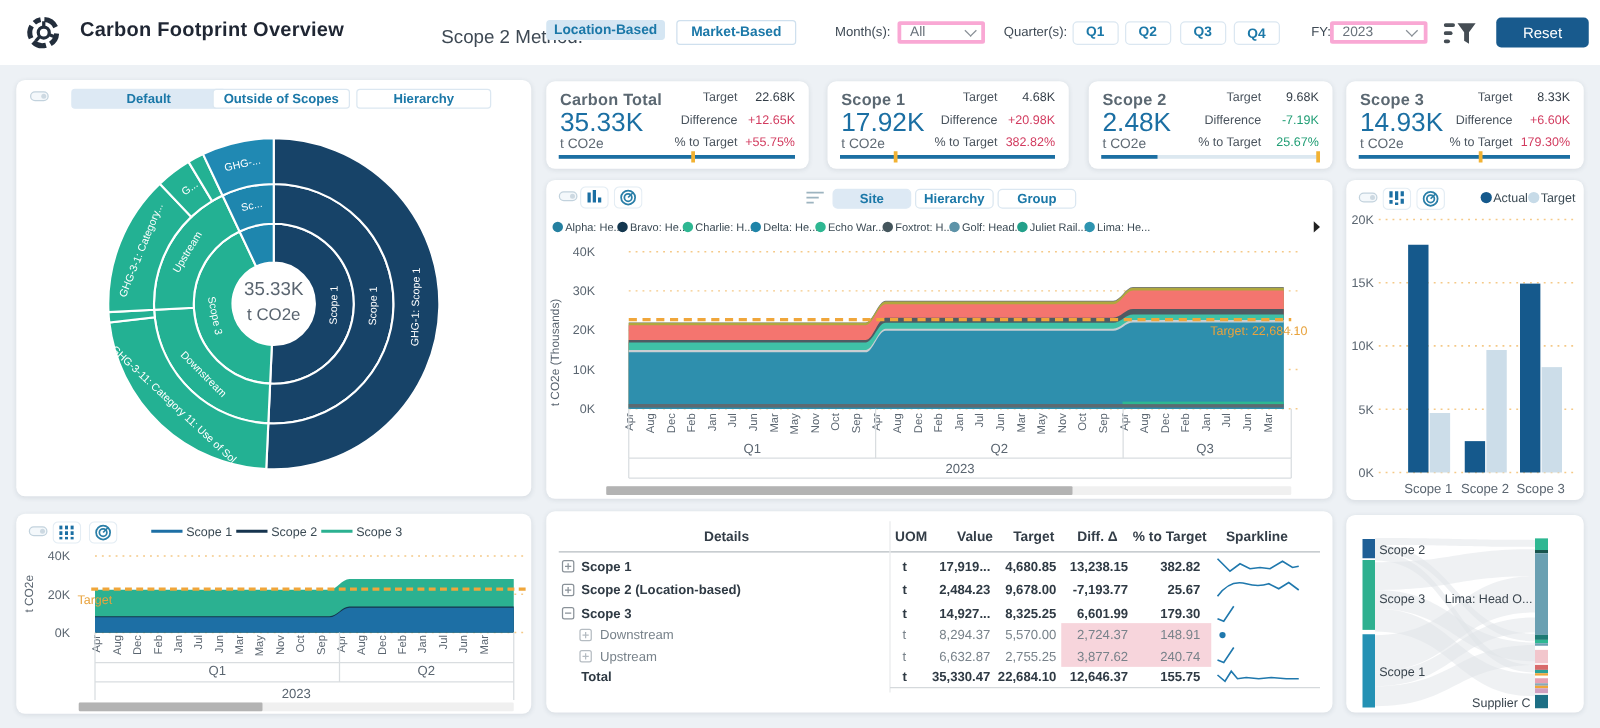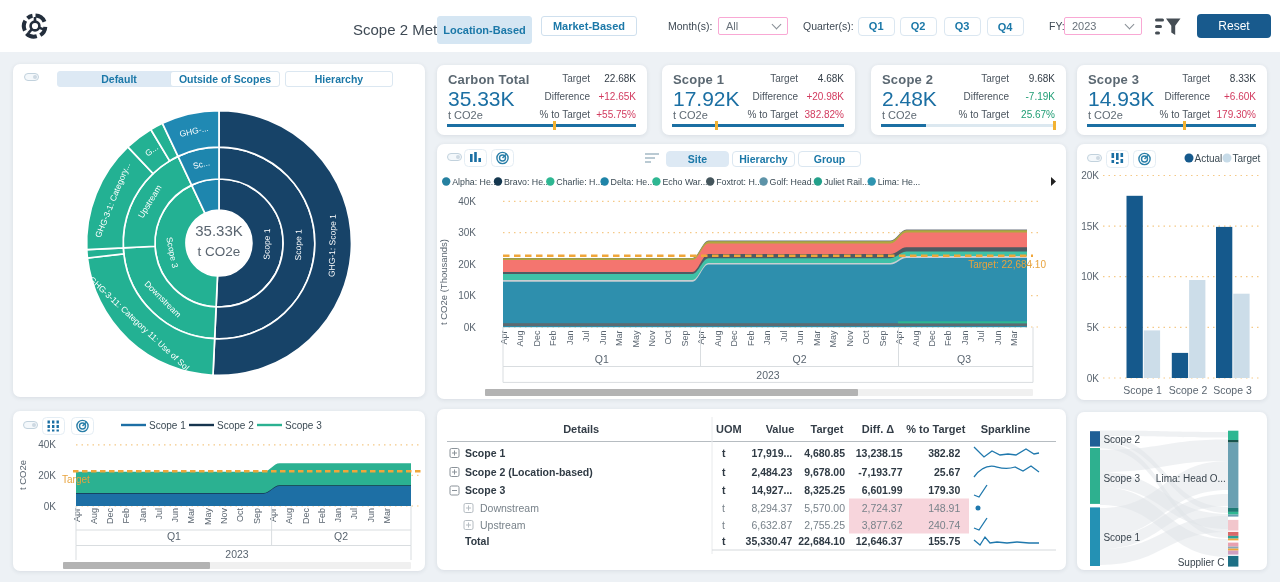--- a/index.html
+++ b/index.html
@@ -36,6 +36,7 @@
           <path d="M12.7 19.3 L9.6 22.8"></path>
         </g>
       </svg>
+<div class="abs" style="left:64px;top:16px;font-size:16px;font-weight:bold;color:#1f2633;letter-spacing:.2px">Carbon Footprint Overview</div>
 <div class="hlab" style="left:353px;top:21px;font-size:15px">Scope 2 Method:</div>
 <div class="pillbtn act" style="left:437px;top:16px;width:95px;height:28px;border-radius:3px;background:#d5e6f3;border-color:#d5e6f3">Location-Based</div>
 <div class="pillbtn" style="left:541px;top:16px;width:96px;height:20px;border-radius:3px;border-color:#cfe0ee">Market-Based</div>

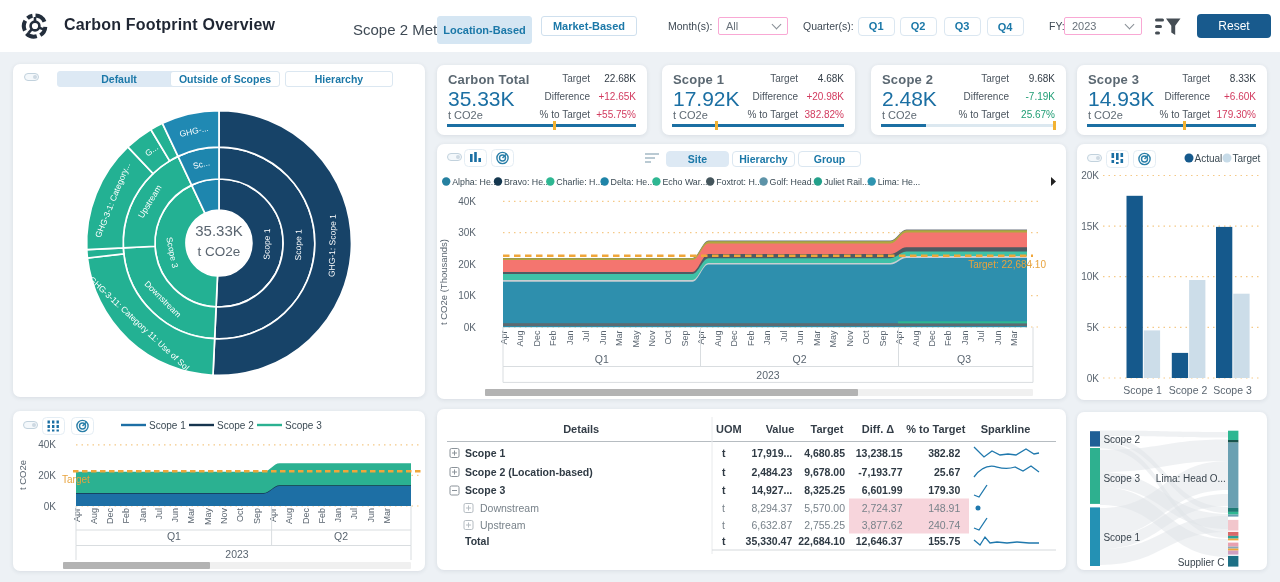--- a/index.html
+++ b/index.html
@@ -38,7 +38,7 @@
       </svg>
 <div class="abs" style="left:64px;top:16px;font-size:16px;font-weight:bold;color:#1f2633;letter-spacing:.2px">Carbon Footprint Overview</div>
 <div class="hlab" style="left:353px;top:21px;font-size:15px">Scope 2 Method:</div>
-<div class="pillbtn act" style="left:437px;top:16px;width:95px;height:28px;border-radius:3px;background:#d5e6f3;border-color:#d5e6f3">Location-Based</div>
+<div class="pillbtn act" style="left:437px;top:16px;width:95px;height:16px;border-radius:3px;background:#d5e6f3;border-color:#d5e6f3">Location-Based</div>
 <div class="pillbtn" style="left:541px;top:16px;width:96px;height:20px;border-radius:3px;border-color:#cfe0ee">Market-Based</div>
 <div class="hlab" style="left:668px;top:20px">Month(s):</div>
 <div class="selbox" style="left:718px;top:17px;width:70px;height:18px">All</div>

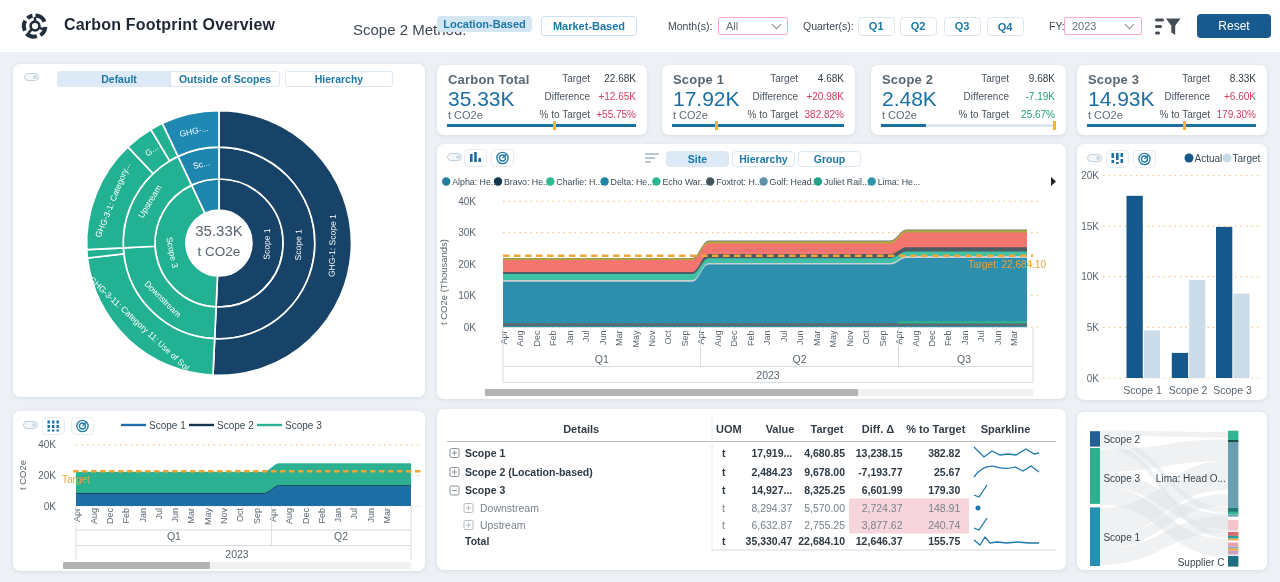--- a/index.html
+++ b/index.html
@@ -15,7 +15,7 @@
 .kpi .unit{position:absolute;left:11px;top:44px;font-size:11px;color:#5f6a74;}
 .kpi .rlab{position:absolute;font-size:10px;color:#4a545e;text-align:right;}
 .kpi .rval{position:absolute;font-size:10px;font-weight:normal;text-align:right;color:#3a444e;}
-.selbox{position:absolute;border:1px solid #f9a8d4;border-radius:2px;background:#fff;font-size:11px;color:#69727b;display:flex;align-items:center;padding-left:7px;}
+.selbox{position:absolute;border:3px solid #f9a8d4;border-radius:2px;background:#fff;font-size:11px;color:#69727b;display:flex;align-items:center;padding-left:7px;}
 .chev{position:absolute;width:7px;height:7px;border-right:1.4px solid #888f96;border-bottom:1.4px solid #888f96;transform:rotate(45deg);}
 .hlab{position:absolute;font-size:10.5px;color:#3e4954;}
 </style></head><body>

